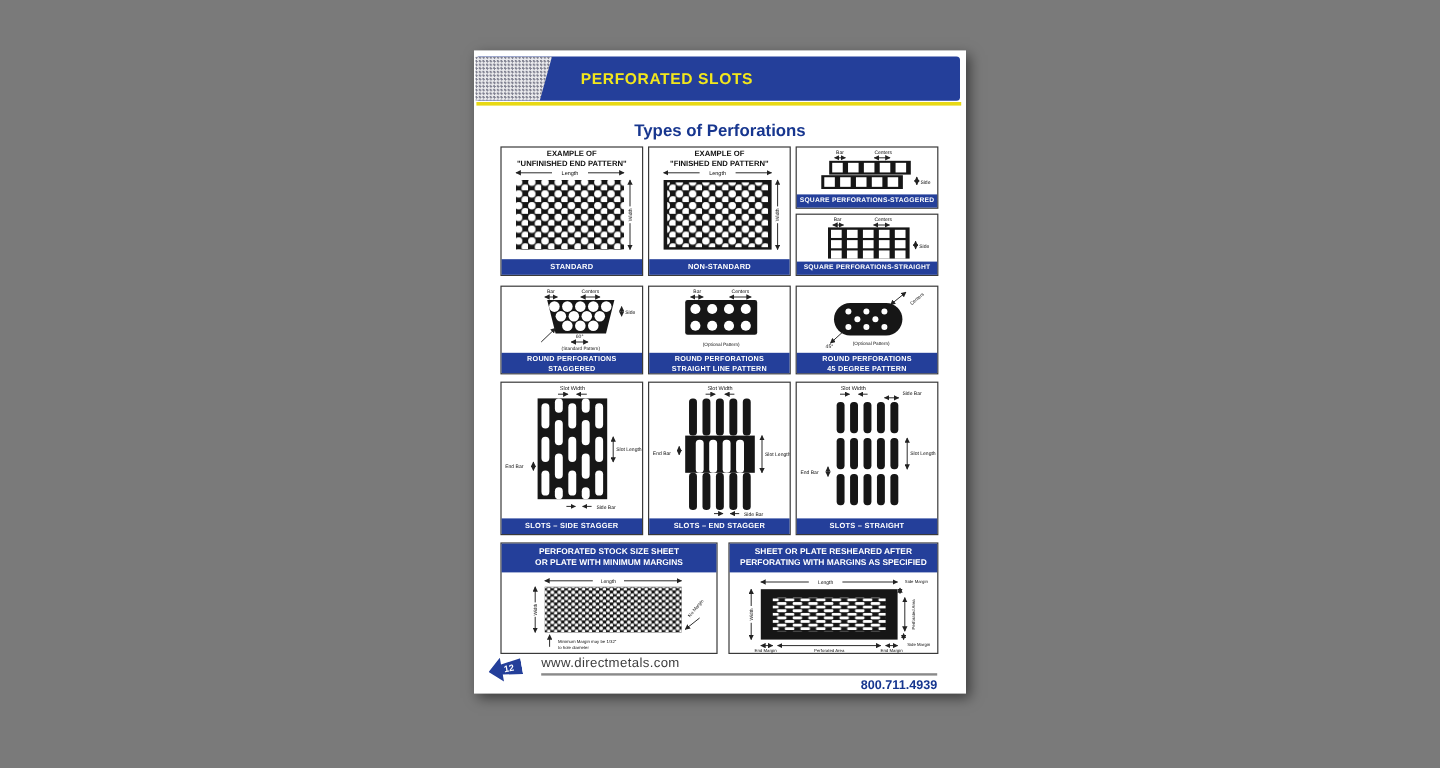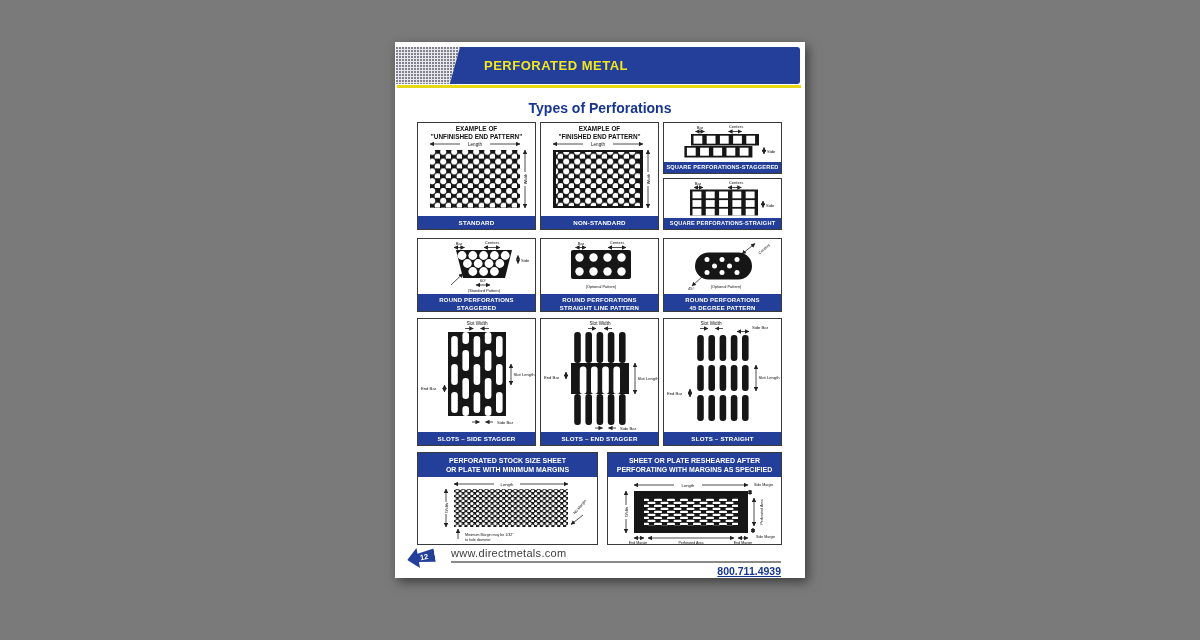--- a/index.html
+++ b/index.html
@@ -70,7 +70,7 @@
   <div class="sheet">
 
     <div class="banner">
-      <div class="banner-title">PERFORATED METAL</div>
+      <div class="banner-title">PERFORATED SLOTS</div>
     </div>
     <div class="texture"></div>
     <div class="goldrule"></div>

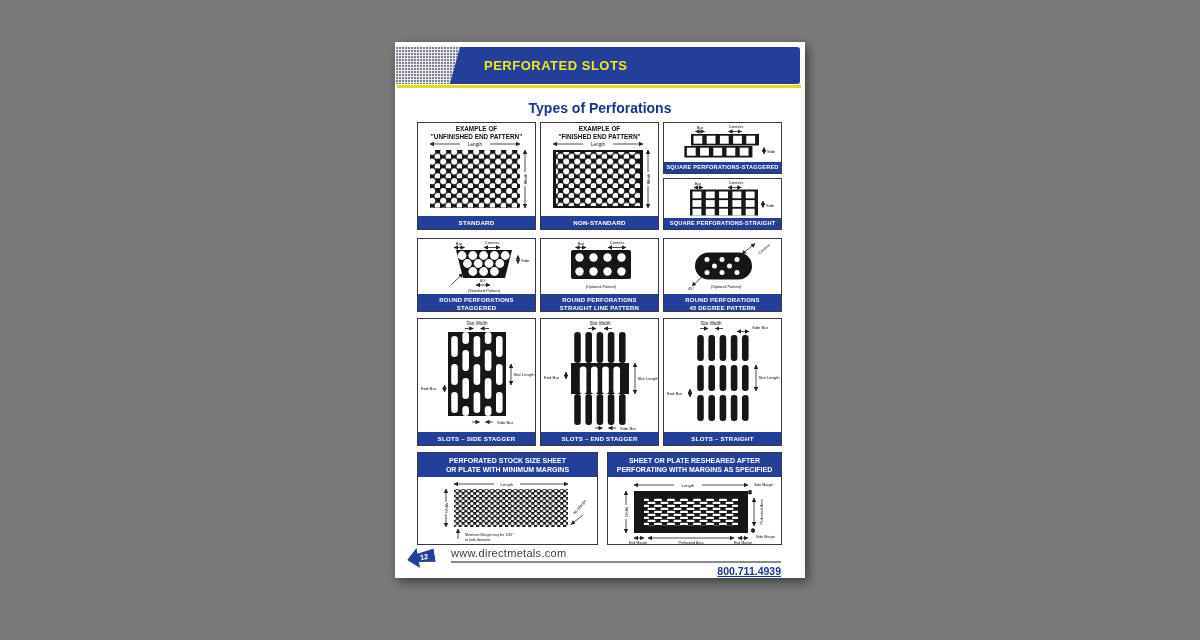--- a/index.html
+++ b/index.html
@@ -39,7 +39,7 @@
   .page-arrow span{position:absolute;left:13px;top:6px;color:#fff;font-weight:bold;font-size:7.5px;}
   .website{position:absolute;left:56px;top:505px;font-size:11px;color:#3c3c3c;letter-spacing:.3px;}
   .footrule{position:absolute;left:56px;top:519px;width:330px;height:2px;background:#8a8a8a;}
-  .phone{position:absolute;right:24px;top:523px;font-size:10.5px;font-weight:bold;color:#16368f;text-decoration:underline;}
+  .phone{position:absolute;right:24px;top:523px;font-size:10.5px;font-weight:bold;color:#16368f;}
 </style>
 </head>
 <body>

